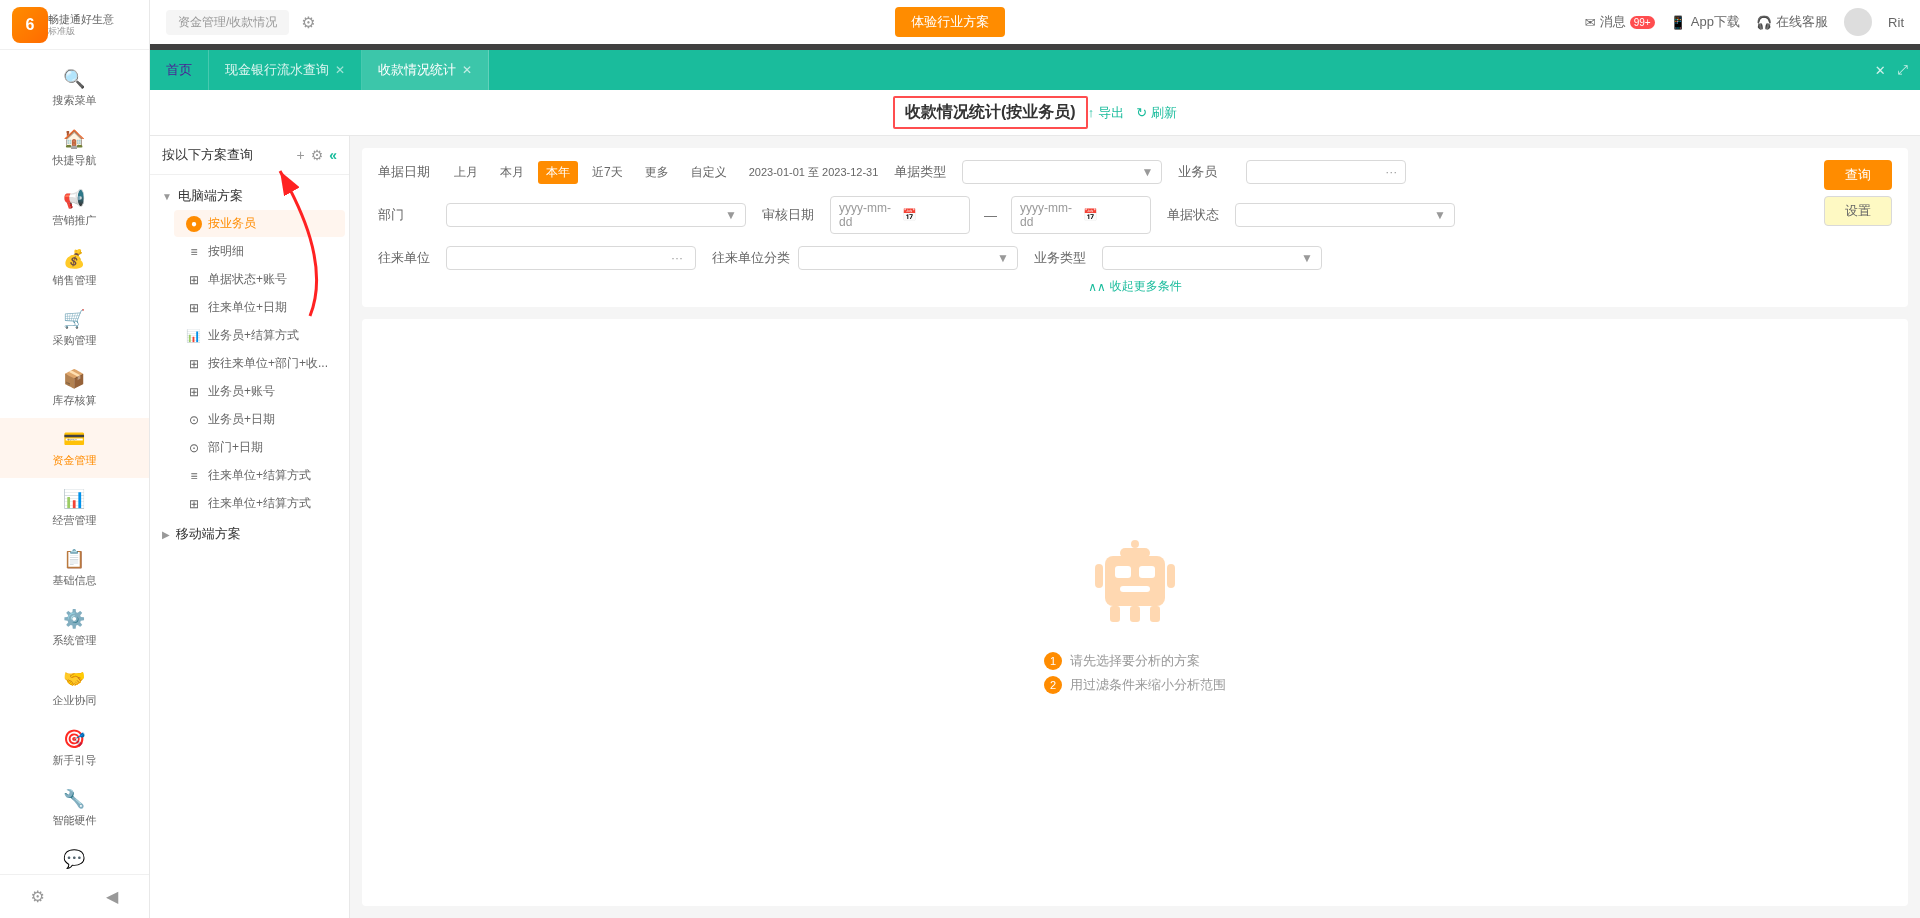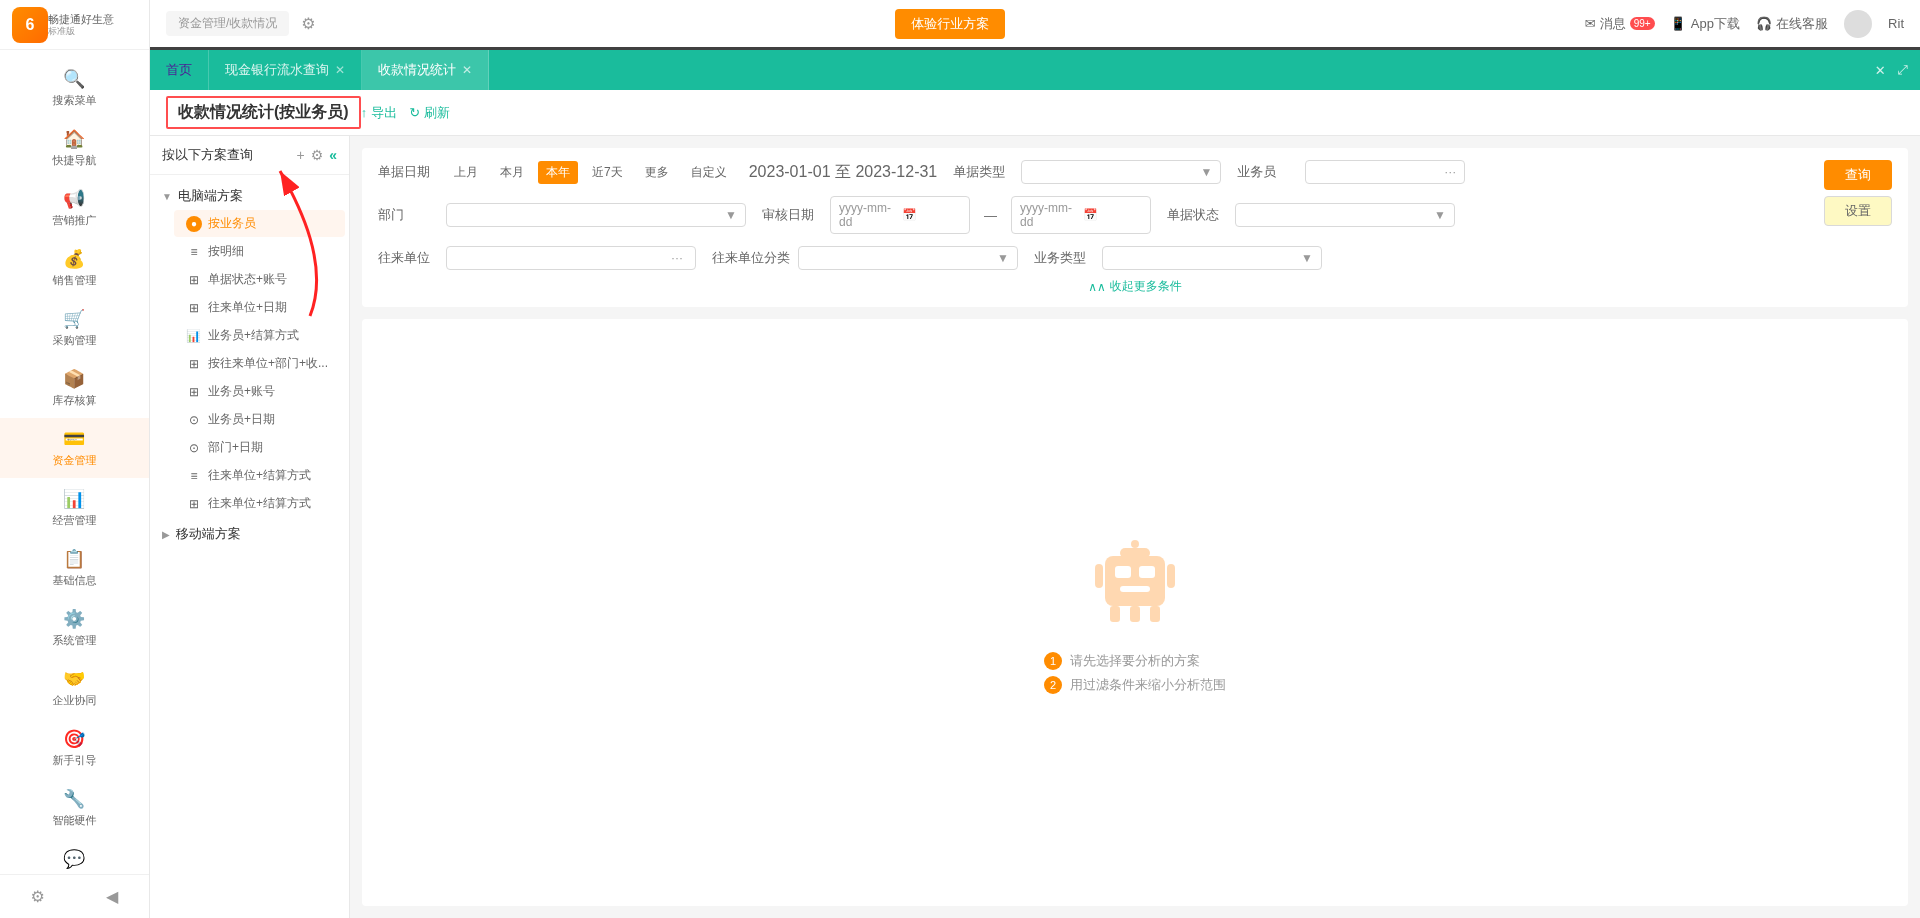--- a/index.html
+++ b/index.html
@@ -23,7 +23,7 @@
     .main { flex: 1; display: flex; flex-direction: column; height: 918px; }
 
     
-    .top-header { height: 50px; background: #fff; display: flex; align-items: center; padding: 0 16px; border-bottom: 3px solid #404040; justify-content: space-between; }
+    .top-header { height: 50px; background: #fff; display: flex; align-items: center; padding: 0 16px; border-bottom: 6px solid #404040; justify-content: space-between; }
     .top-header-left { display: flex; align-items: center; gap: 12px; }
     .breadcrumb-text { color: #999; font-size: 12px; background: #f5f5f5; padding: 4px 12px; border-radius: 4px; }
     .header-gear { color: #999; font-size: 16px; cursor: pointer; }

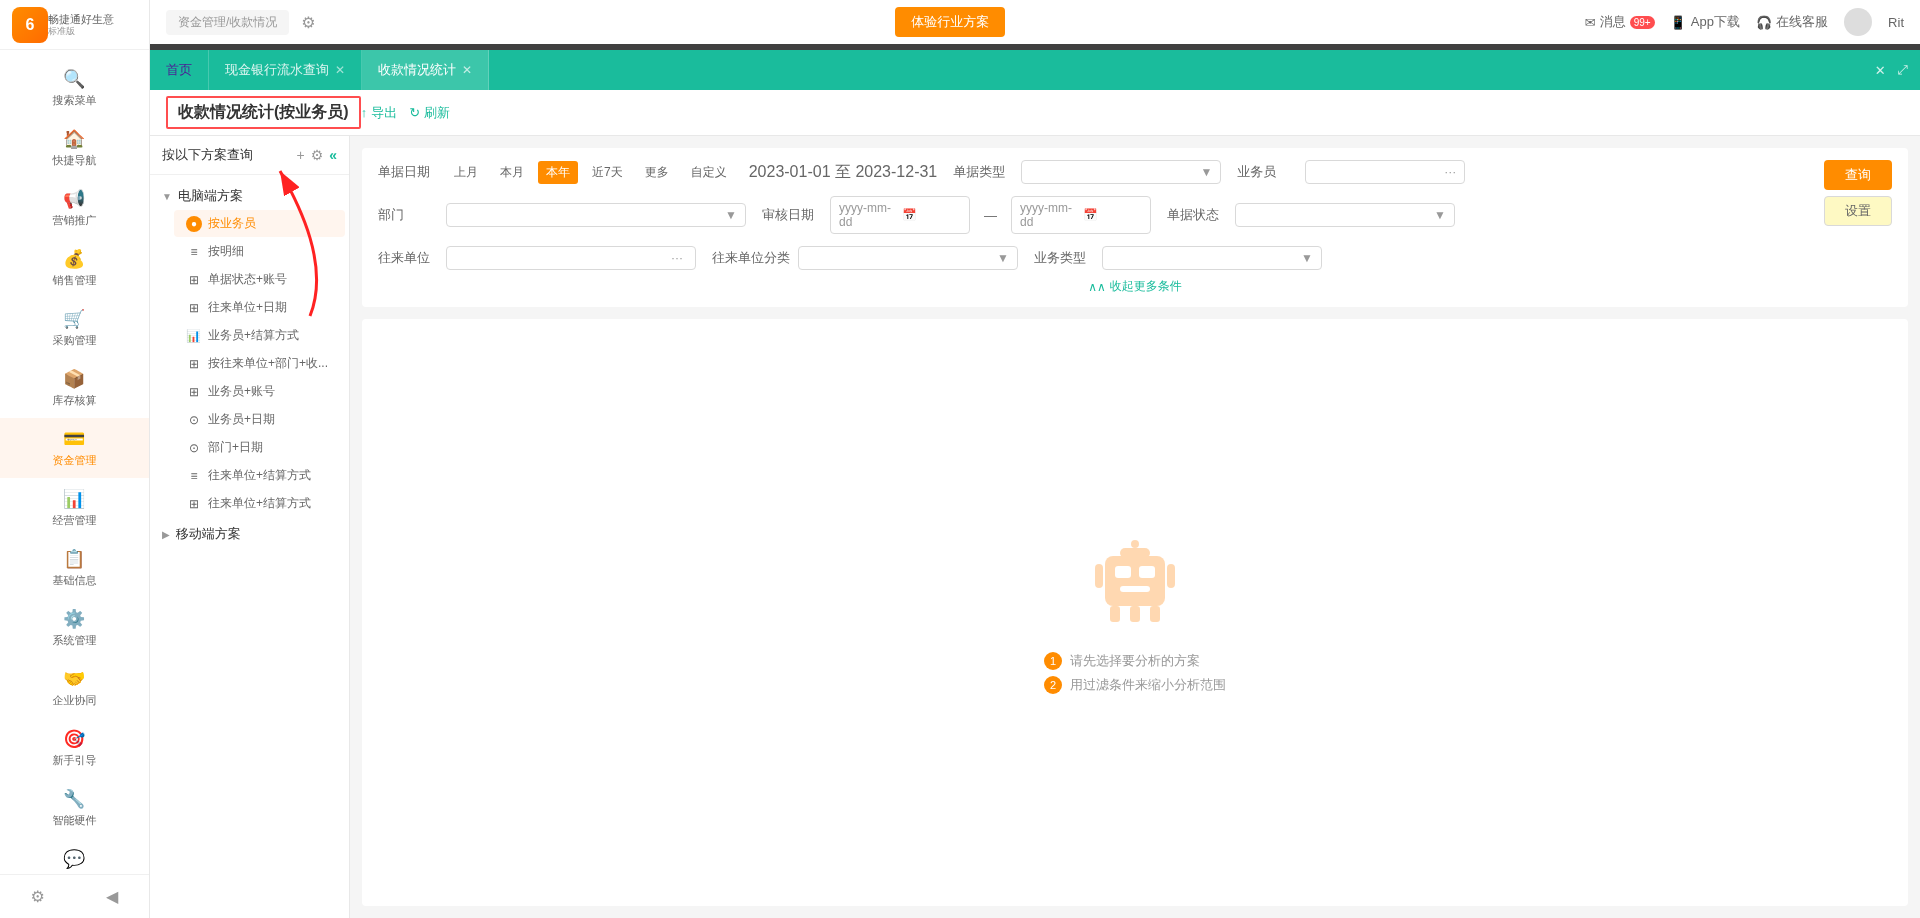--- a/index.html
+++ b/index.html
@@ -43,7 +43,7 @@
     .tab-bar-right { margin-left: auto; display: flex; align-items: center; padding: 0 12px; gap: 12px; color: rgba(255,255,255,0.8); }
 
     
-    .page-header { height: 46px; background: #fff; display: flex; align-items: center; padding: 0 16px; border-bottom: 1px solid #e8e8e8; justify-content: flex-start; }
+    .page-header { height: 46px; background: #fff; display: flex; align-items: center; padding: 0 16px; border-bottom: 1px solid #e8e8e8; justify-content: center; }
     .page-title-box { border: 2px solid #ff4d4f; padding: 4px 10px; border-radius: 2px; }
     .page-title { font-size: 16px; font-weight: bold; color: #333; }
     .page-header-actions { display: flex; align-items: center; gap: 12px; }

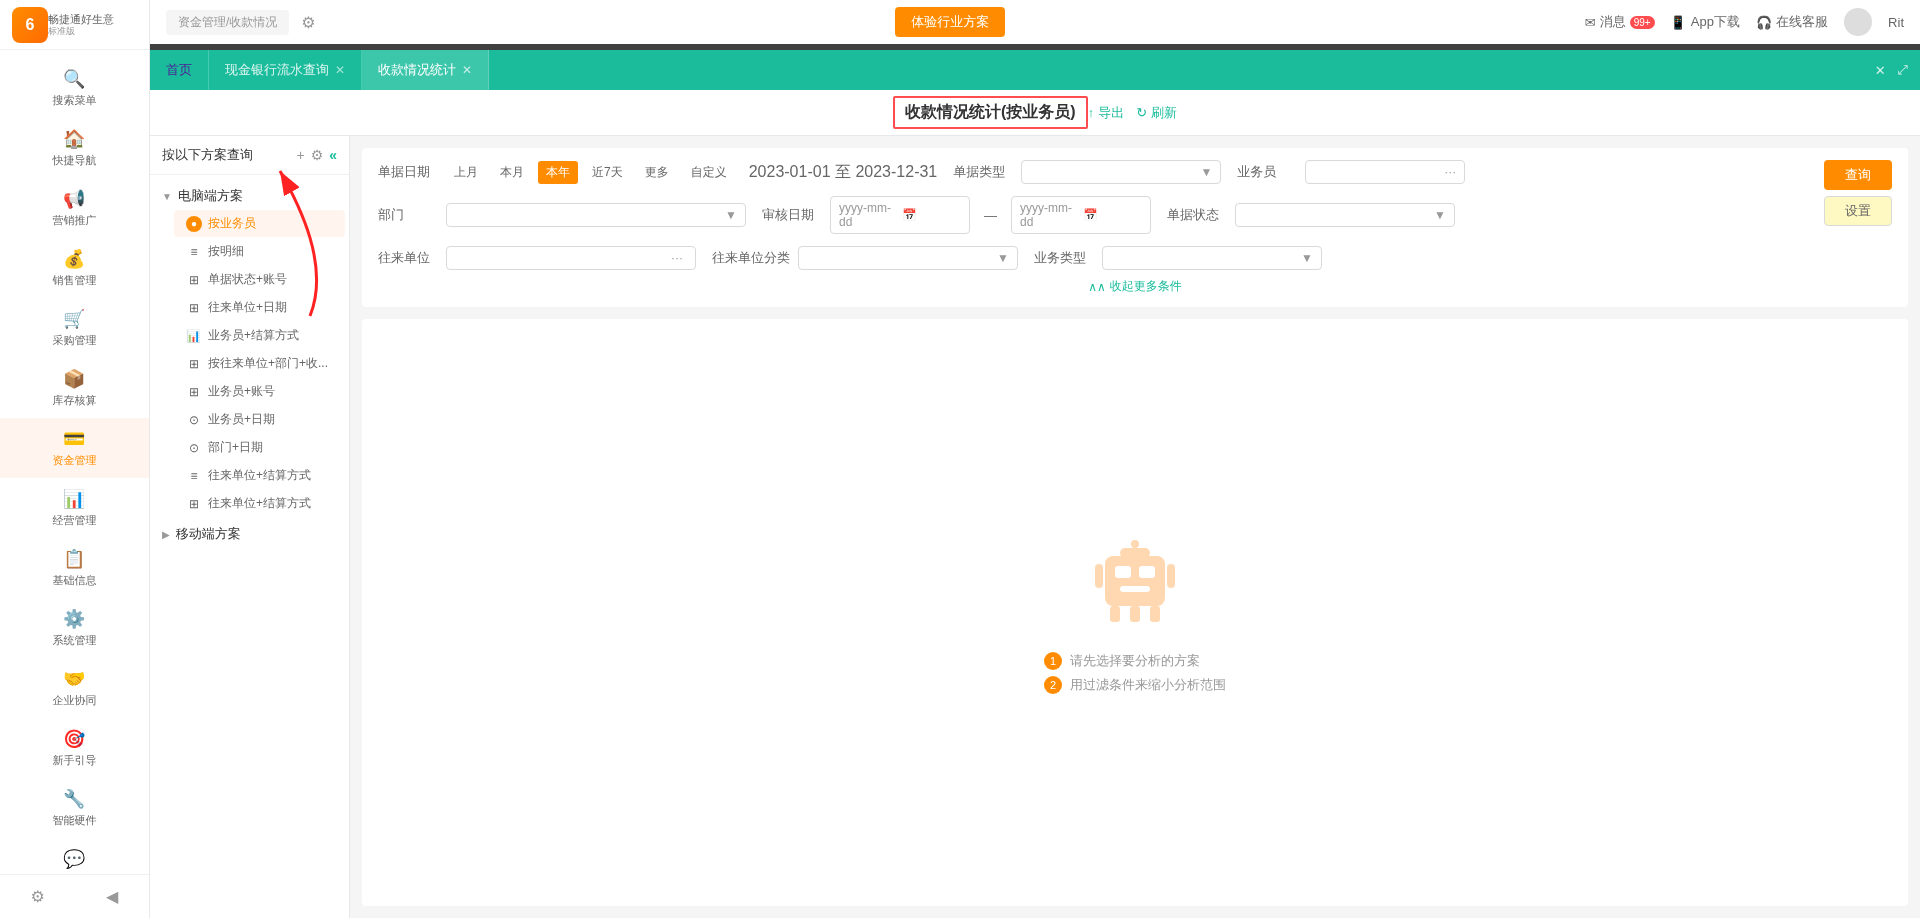--- a/index.html
+++ b/index.html
@@ -80,7 +80,7 @@
     .date-tabs { display: flex; gap: 6px; }
     .date-tab { padding: 3px 8px; font-size: 12px; color: #666; cursor: pointer; border-radius: 3px; }
     .date-tab.active { background: #ff8c00; color: white; }
-    .date-range { color: #666; font-size: 16px; margin-left: 6px; }
+    .date-range { color: #666; font-size: 11px; margin-left: 6px; }
     .filter-select { display: flex; align-items: center; border: 1px solid #d9d9d9; border-radius: 4px; padding: 4px 8px; min-width: 200px; justify-content: space-between; background: white; cursor: pointer; }
     .filter-select-sm { min-width: 160px; }
     .filter-select span { color: #999; font-size: 12px; }

